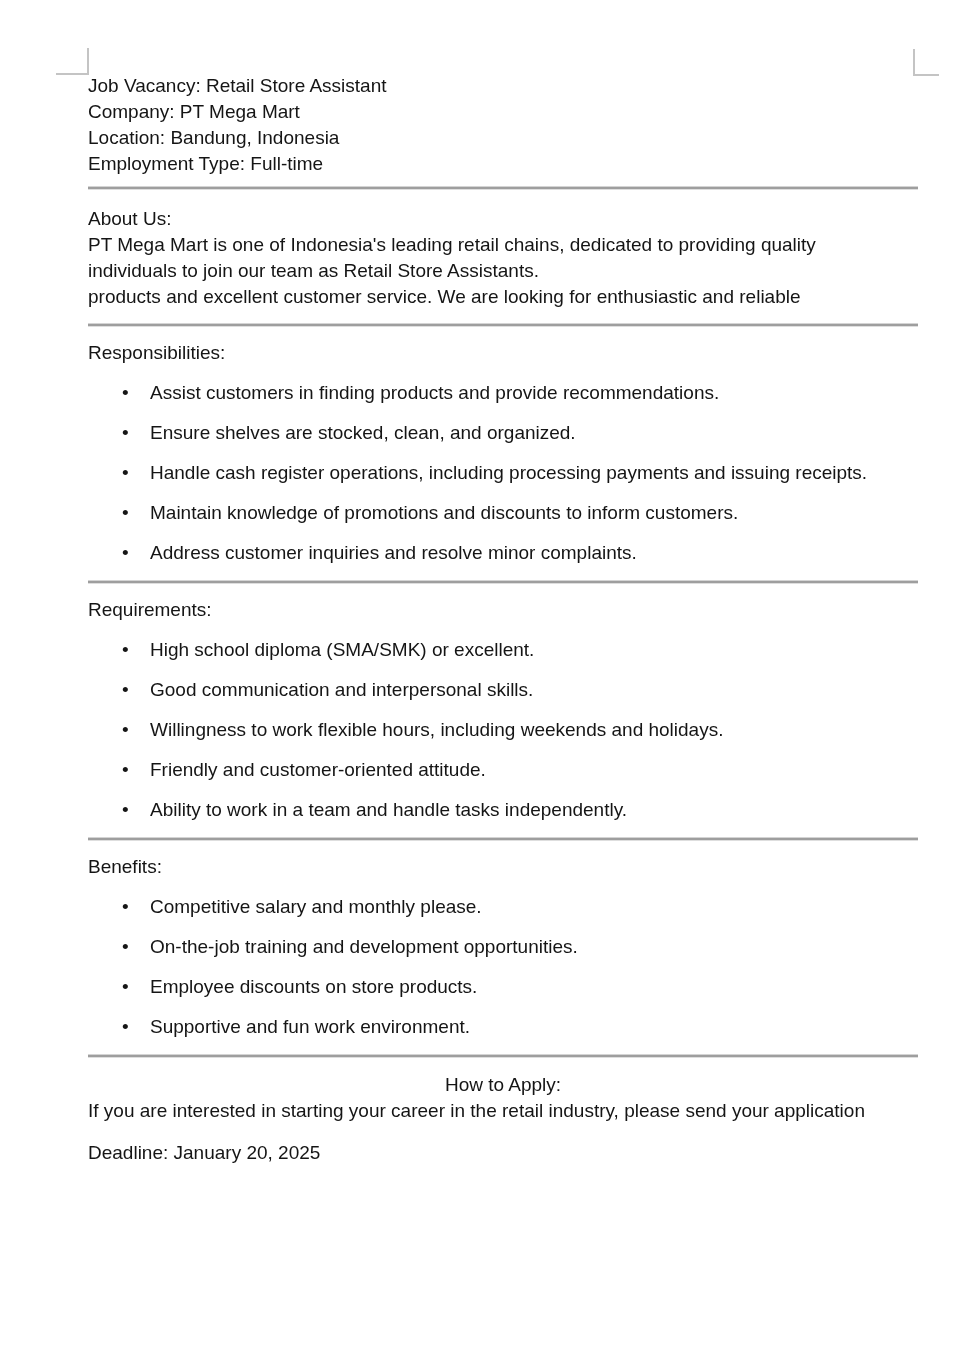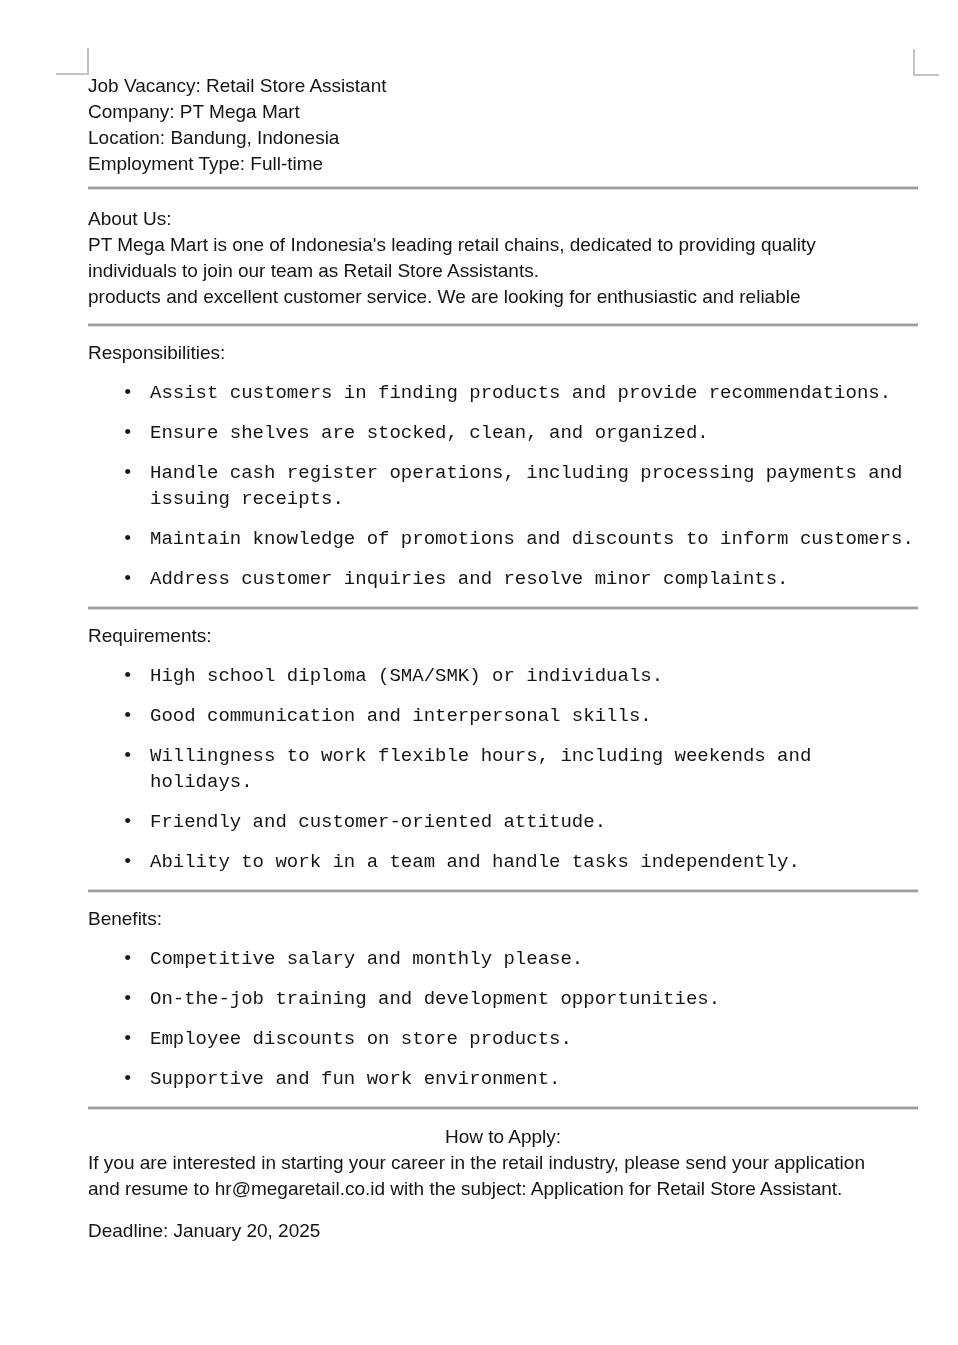--- a/index.html
+++ b/index.html
@@ -55,7 +55,6 @@
     position: relative;
     line-height: 26px;
     margin-bottom: 14px;
-    font-family: Liberation Mono, monospace;
   }
   ul.bullets li::before {
     content: "\2022";

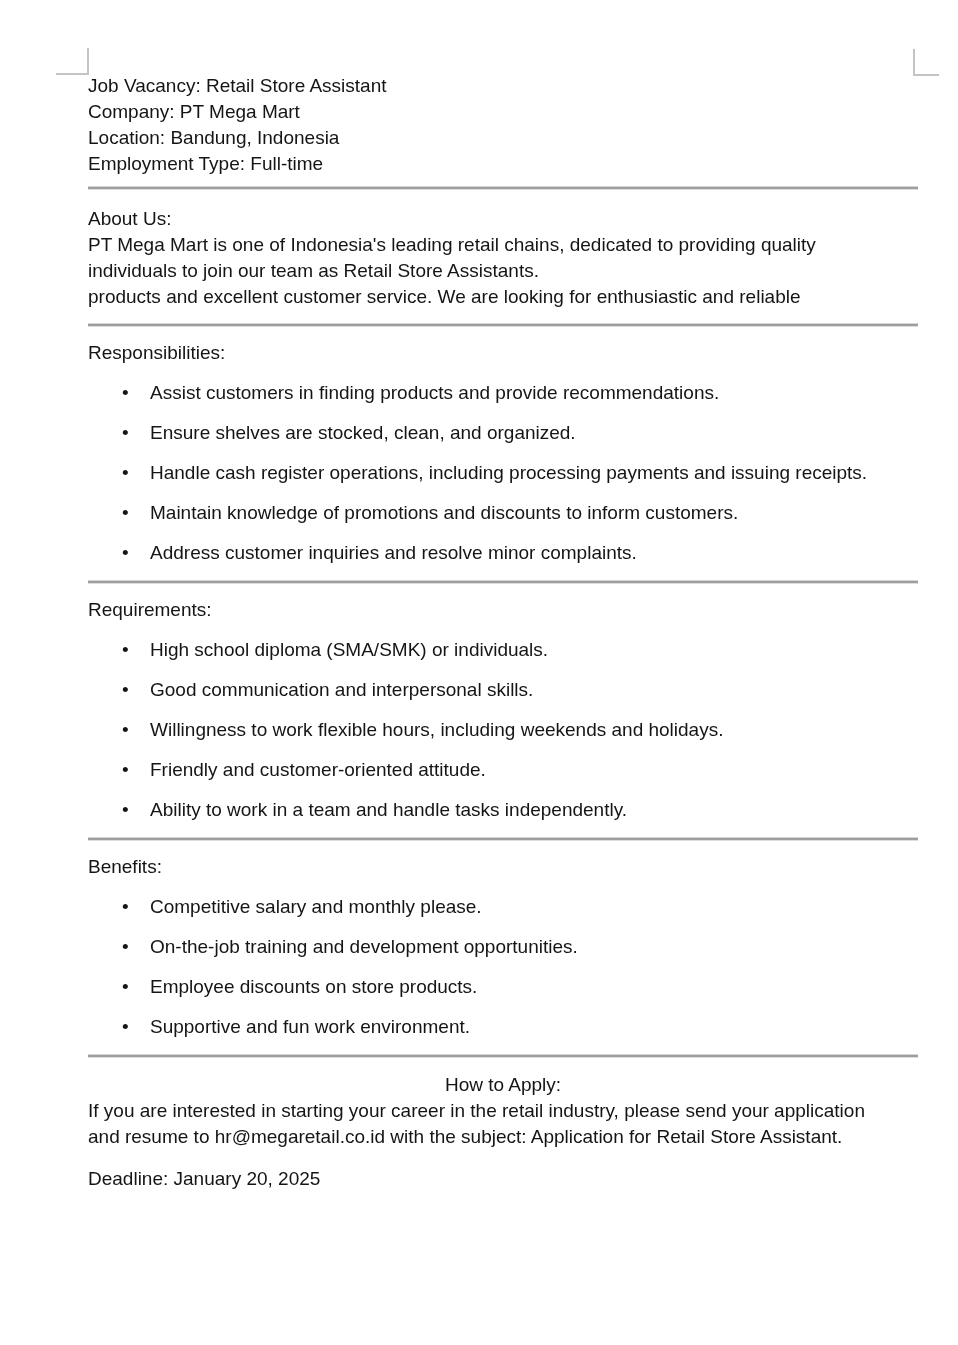--- a/index.html
+++ b/index.html
@@ -109,7 +109,7 @@
     <div class="list-block">
       <p class="section-heading">Requirements:</p>
       <ul class="bullets">
-        <li>High school diploma (SMA/SMK) or individuals.</li>
+        <li>High school diploma (SMA/SMK) or excellent.</li>
         <li>Good communication and interpersonal skills.</li>
         <li>Willingness to work flexible hours, including weekends and holidays.</li>
         <li>Friendly and customer-oriented attitude.</li>

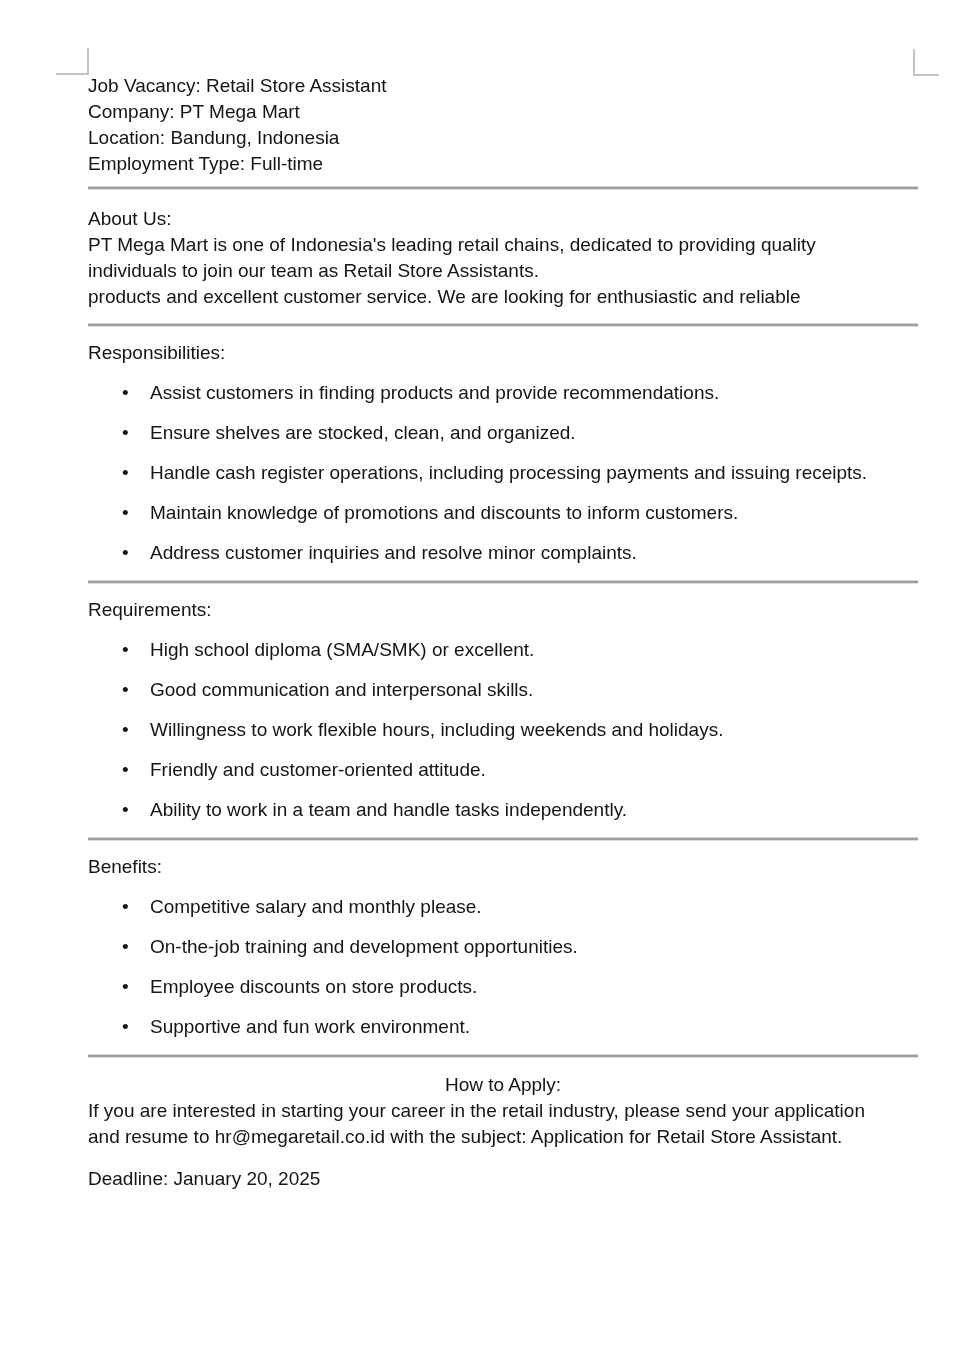--- a/index.html
+++ b/index.html
@@ -135,7 +135,6 @@
       <p class="section-heading apply-heading">How to Apply:</p>
       <div class="apply-lines">
         <p>If you are interested in starting your career in the retail industry, please send your application</p>
-        <p>and resume to hr@megaretail.co.id with the subject: Application for Retail Store Assistant.</p>
       </div>
       <p>Deadline: January 20, 2025</p>
     </div>

